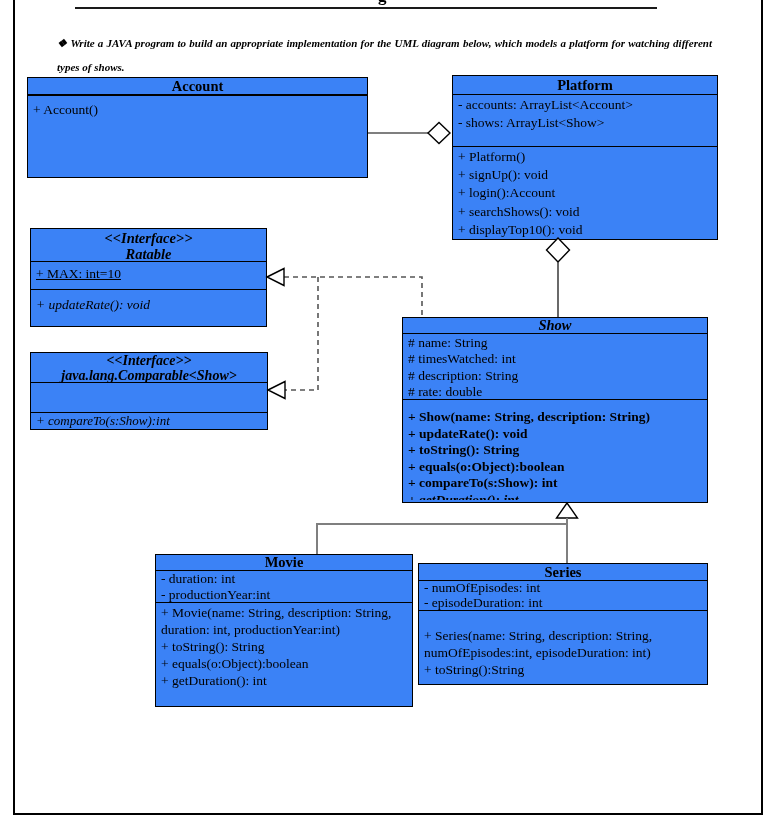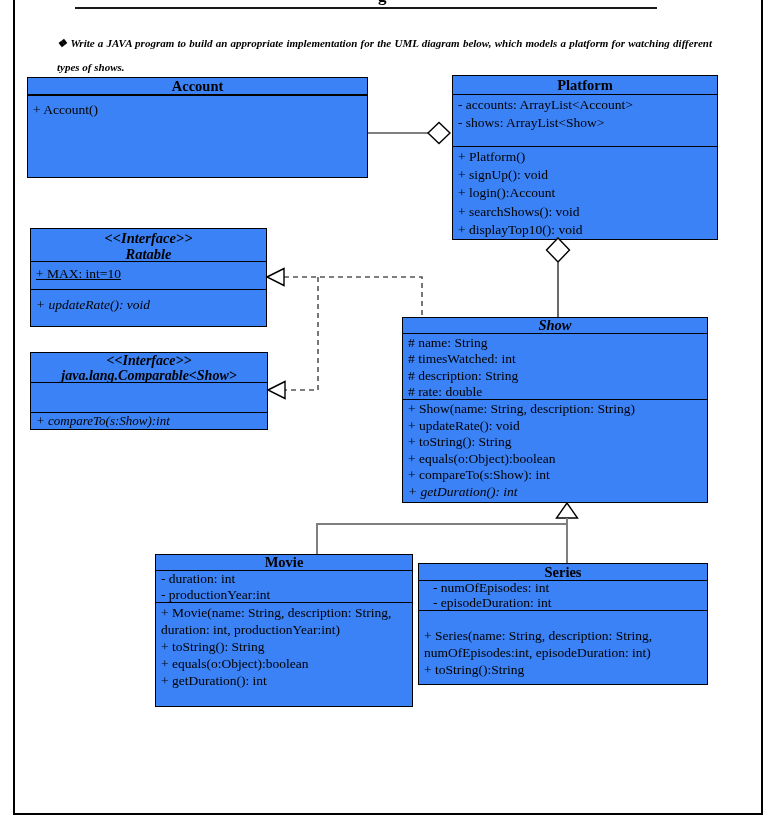--- a/index.html
+++ b/index.html
@@ -93,7 +93,7 @@
       <div class="member"># description: String</div>
       <div class="member"># rate: double</div>
     </div>
-    <div class="uml-methods" style="height:101px;line-height:16.6px;padding-top:1px;">
+    <div class="uml-methods" style="height:101px;line-height:16.6px;padding-top:9px;font-weight:bold;">
       <div class="member">+ Show(name: String, description: String)</div>
       <div class="member">+ updateRate(): void</div>
       <div class="member">+ toString(): String</div>

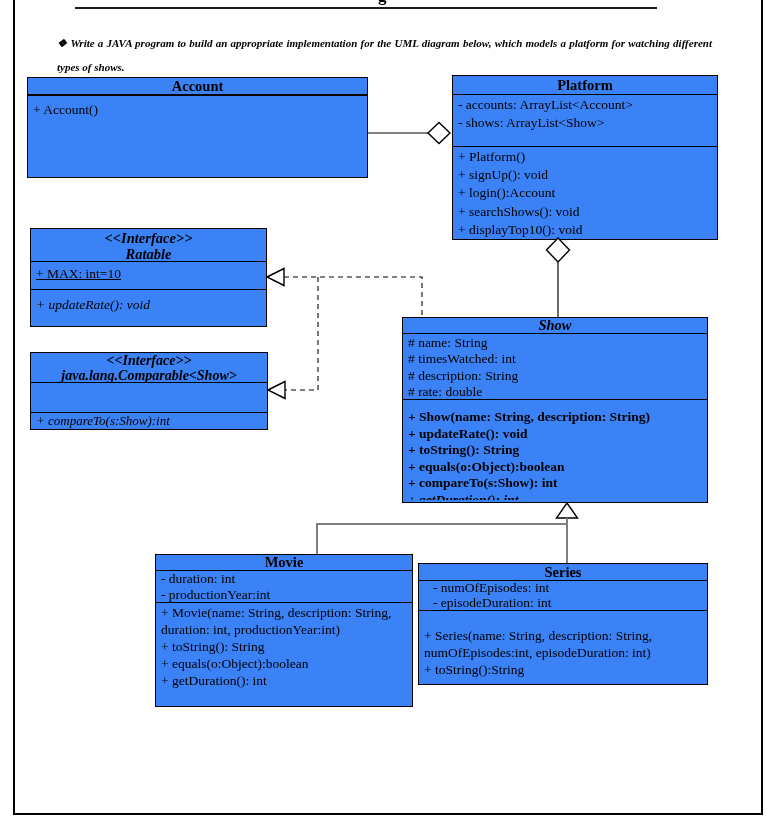--- a/index.html
+++ b/index.html
@@ -119,7 +119,7 @@
 
   <div class="uml-box" style="left:418px;top:563px;width:290px;height:122px;">
     <div class="uml-title" style="height:17px;line-height:16px;">Series</div>
-    <div class="uml-attrs" style="height:29px;line-height:14.8px;padding-top:0;margin-left:9px;">
+    <div class="uml-attrs" style="height:29px;line-height:14.8px;padding-top:0;">
       <div class="member">- numOfEpisodes: int</div>
       <div class="member">- episodeDuration: int</div>
     </div>

